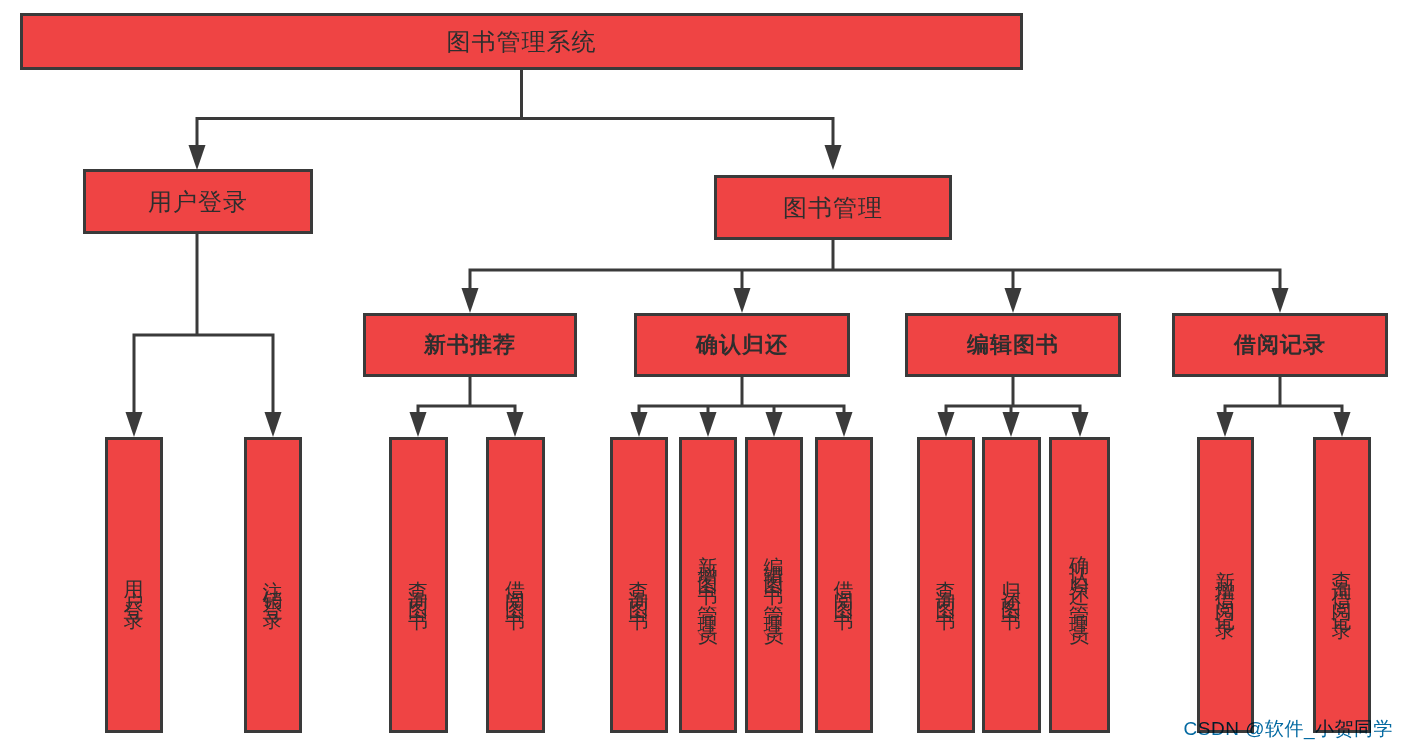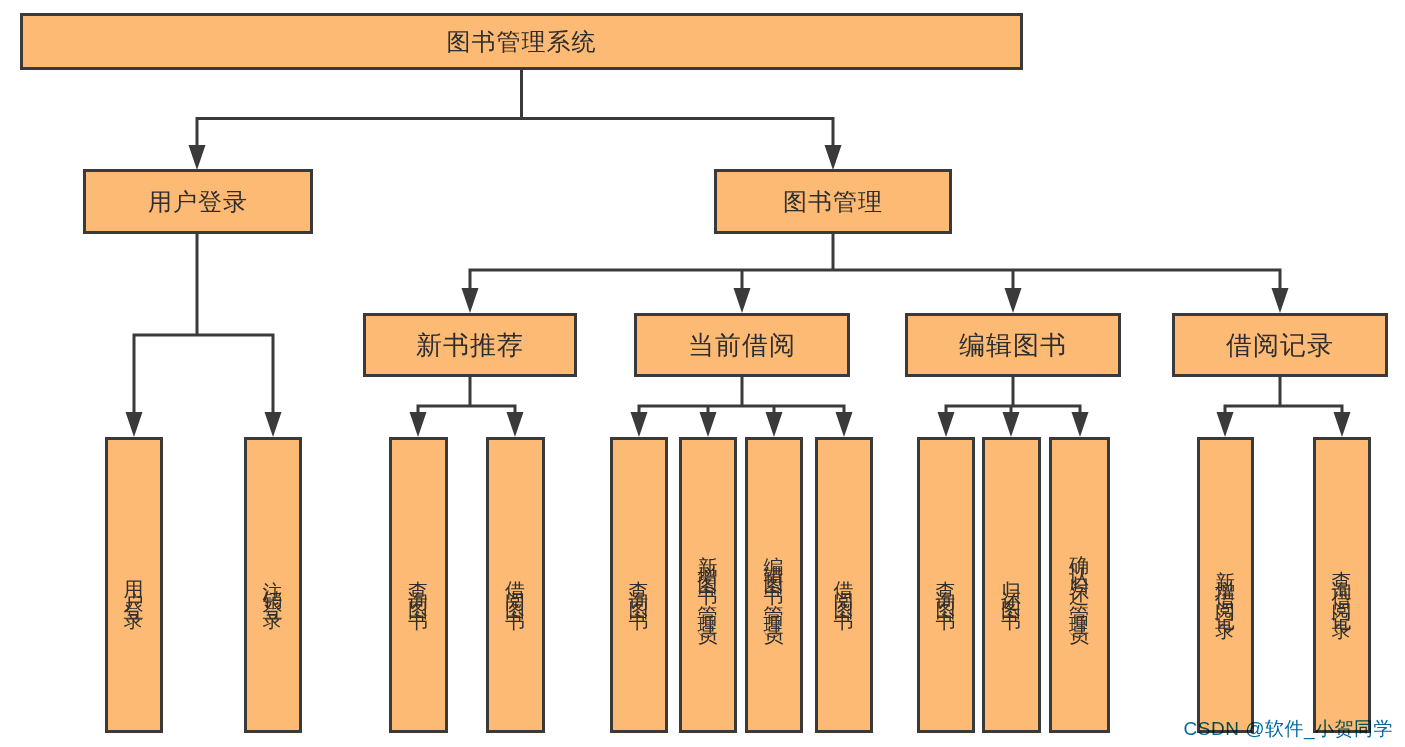--- a/index.html
+++ b/index.html
@@ -20,7 +20,7 @@
   .box {
     position: absolute;
     box-sizing: border-box;
-    background: #fdba74;
+    background: #ef4444;
     border: 3px solid #3a3a3a;
     display: flex;
     align-items: center;

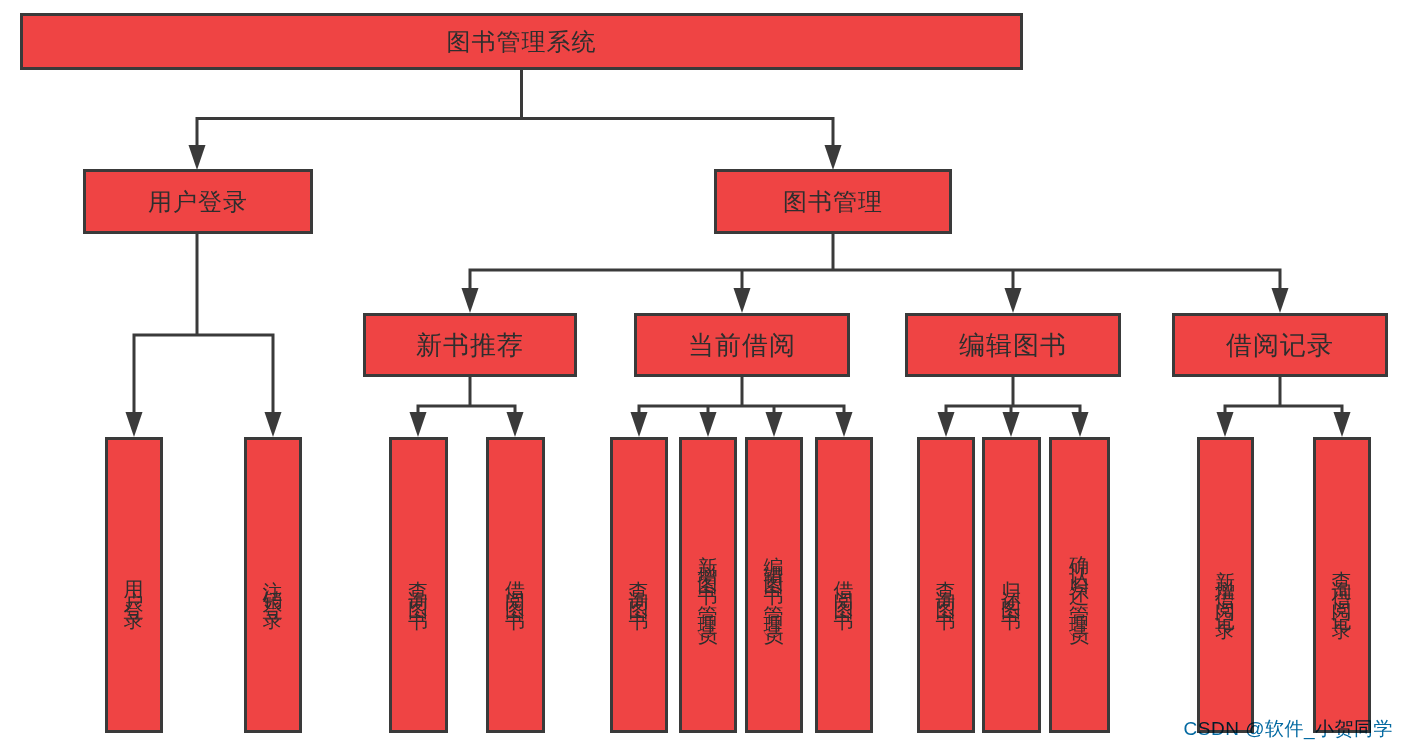--- a/index.html
+++ b/index.html
@@ -114,7 +114,7 @@
   <div class="box lvl2" style="left:83px; top:169px; width:230px; height:65px;">
     <span>用户登录</span>
   </div>
-  <div class="box lvl2" style="left:714px; top:169px; width:238px; height:65px;">
+  <div class="box lvl2" style="left:714px; top:175px; width:238px; height:65px;">
     <span>图书管理</span>
   </div>
 

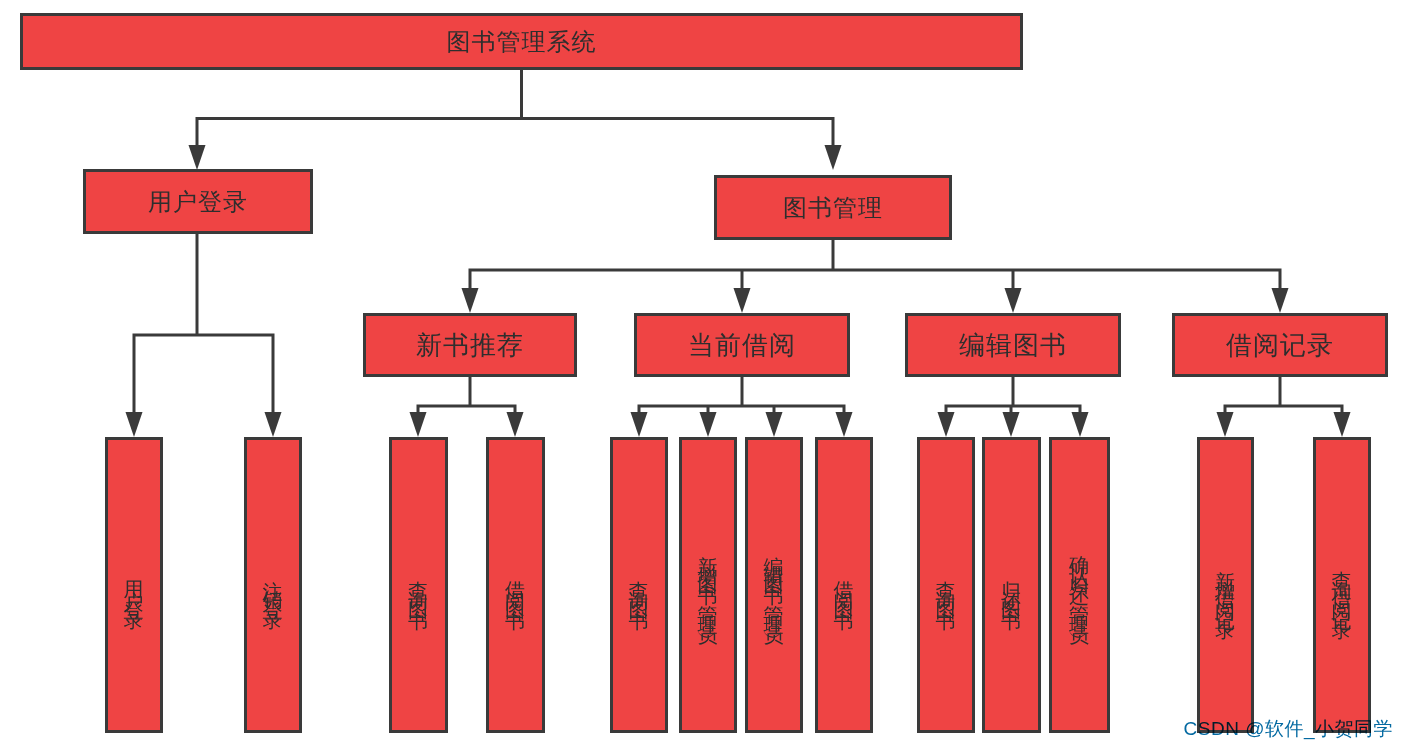--- a/index.html
+++ b/index.html
@@ -30,7 +30,7 @@
   }
   .box.root span { font-size: 24px; letter-spacing: 1px; }
   .box.lvl2 span  { font-size: 24px; letter-spacing: 1px; }
-  .box.lvl3 span  { font-size: 26px; letter-spacing: 1px; }
+  .box.lvl3 span  { font-size: 22px; letter-spacing: 1px; font-weight: bold; }
   .leaf span {
     writing-mode: vertical-rl;
     text-orientation: mixed;

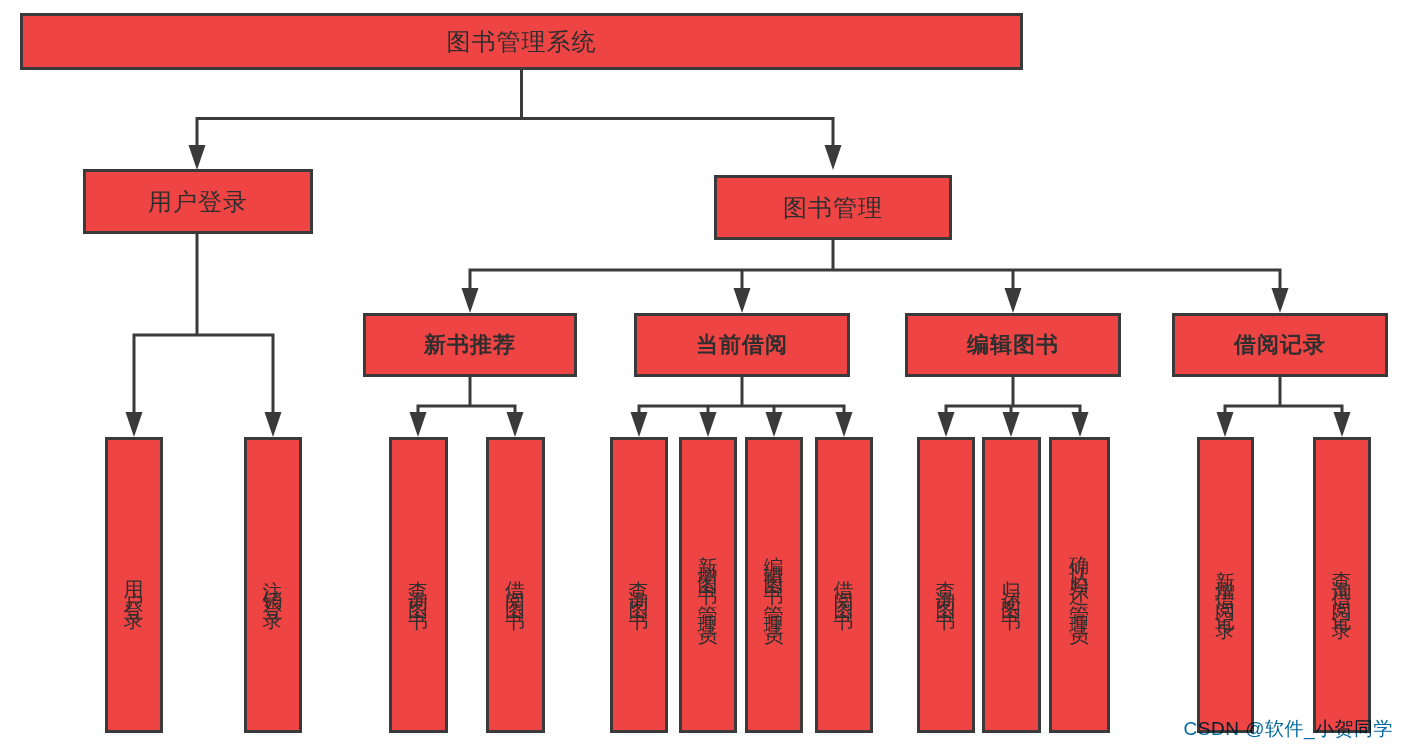--- a/index.html
+++ b/index.html
@@ -122,7 +122,7 @@
     <span>新书推荐</span>
   </div>
   <div class="box lvl3" style="left:634px; top:313px; width:216px; height:64px;">
-    <span>当前借阅</span>
+    <span>确认归还</span>
   </div>
   <div class="box lvl3" style="left:905px; top:313px; width:216px; height:64px;">
     <span>编辑图书</span>

